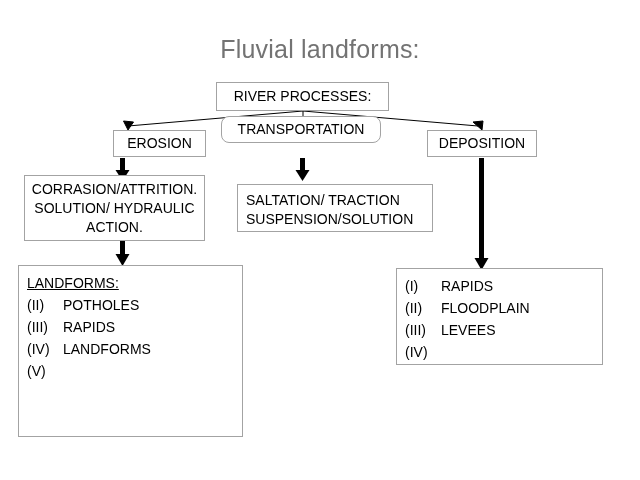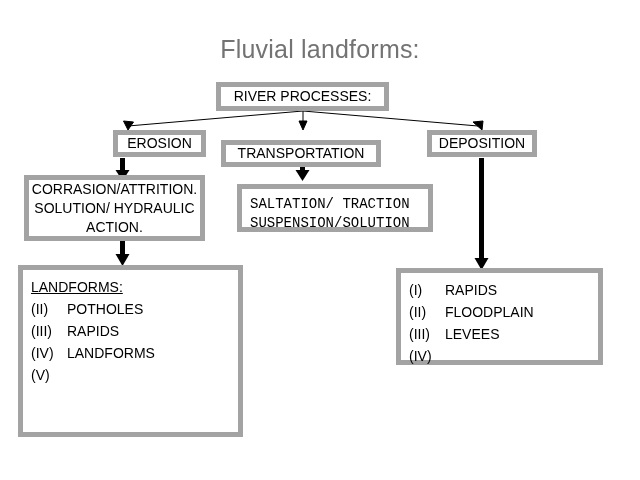--- a/index.html
+++ b/index.html
@@ -32,7 +32,7 @@
   .box {
     position: absolute;
     box-sizing: border-box;
-    border: 5px solid #a3a3a3;
+    border: 1px solid #a3a3a3;
     background: #ffffff;
     color: #000000;
     font-size: 14px;

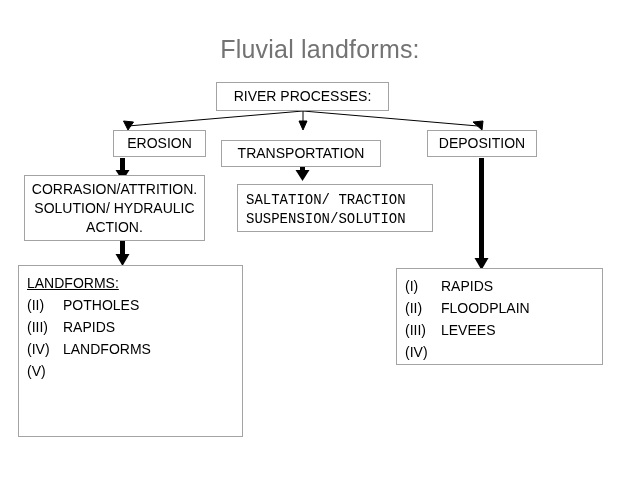--- a/index.html
+++ b/index.html
@@ -125,7 +125,7 @@
     <span>EROSION</span>
   </div>
 
-  <div class="box center-txt" style="left:221px; top:140px; width:160px; height:27px;">
+  <div class="box center-txt" style="left:221px; top:116px; width:160px; height:27px;border-radius:8px;">
     <span>TRANSPORTATION</span>
   </div>
 

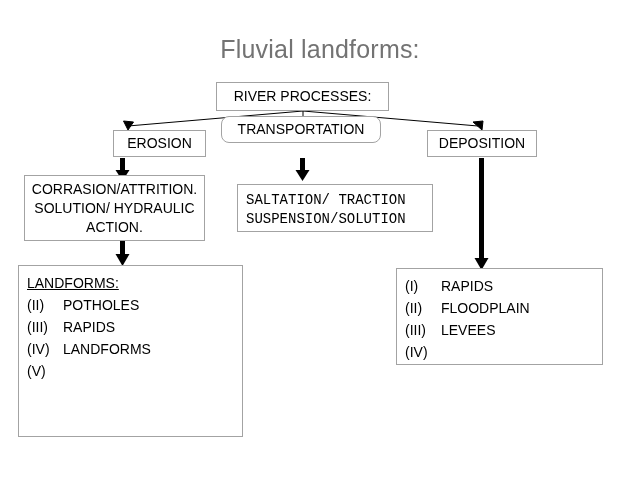--- a/index.html
+++ b/index.html
@@ -139,7 +139,7 @@
 ACTION.</span>
   </div>
 
-  <div class="box pad" style="left:237px; top:184px; width:196px; height:48px;font-family:Liberation Mono, monospace;">
+  <div class="box pad" style="left:237px; top:184px; width:196px; height:48px;">
     <span class="inner-lines">SALTATION/ TRACTION
 SUSPENSION/SOLUTION</span>
   </div>

